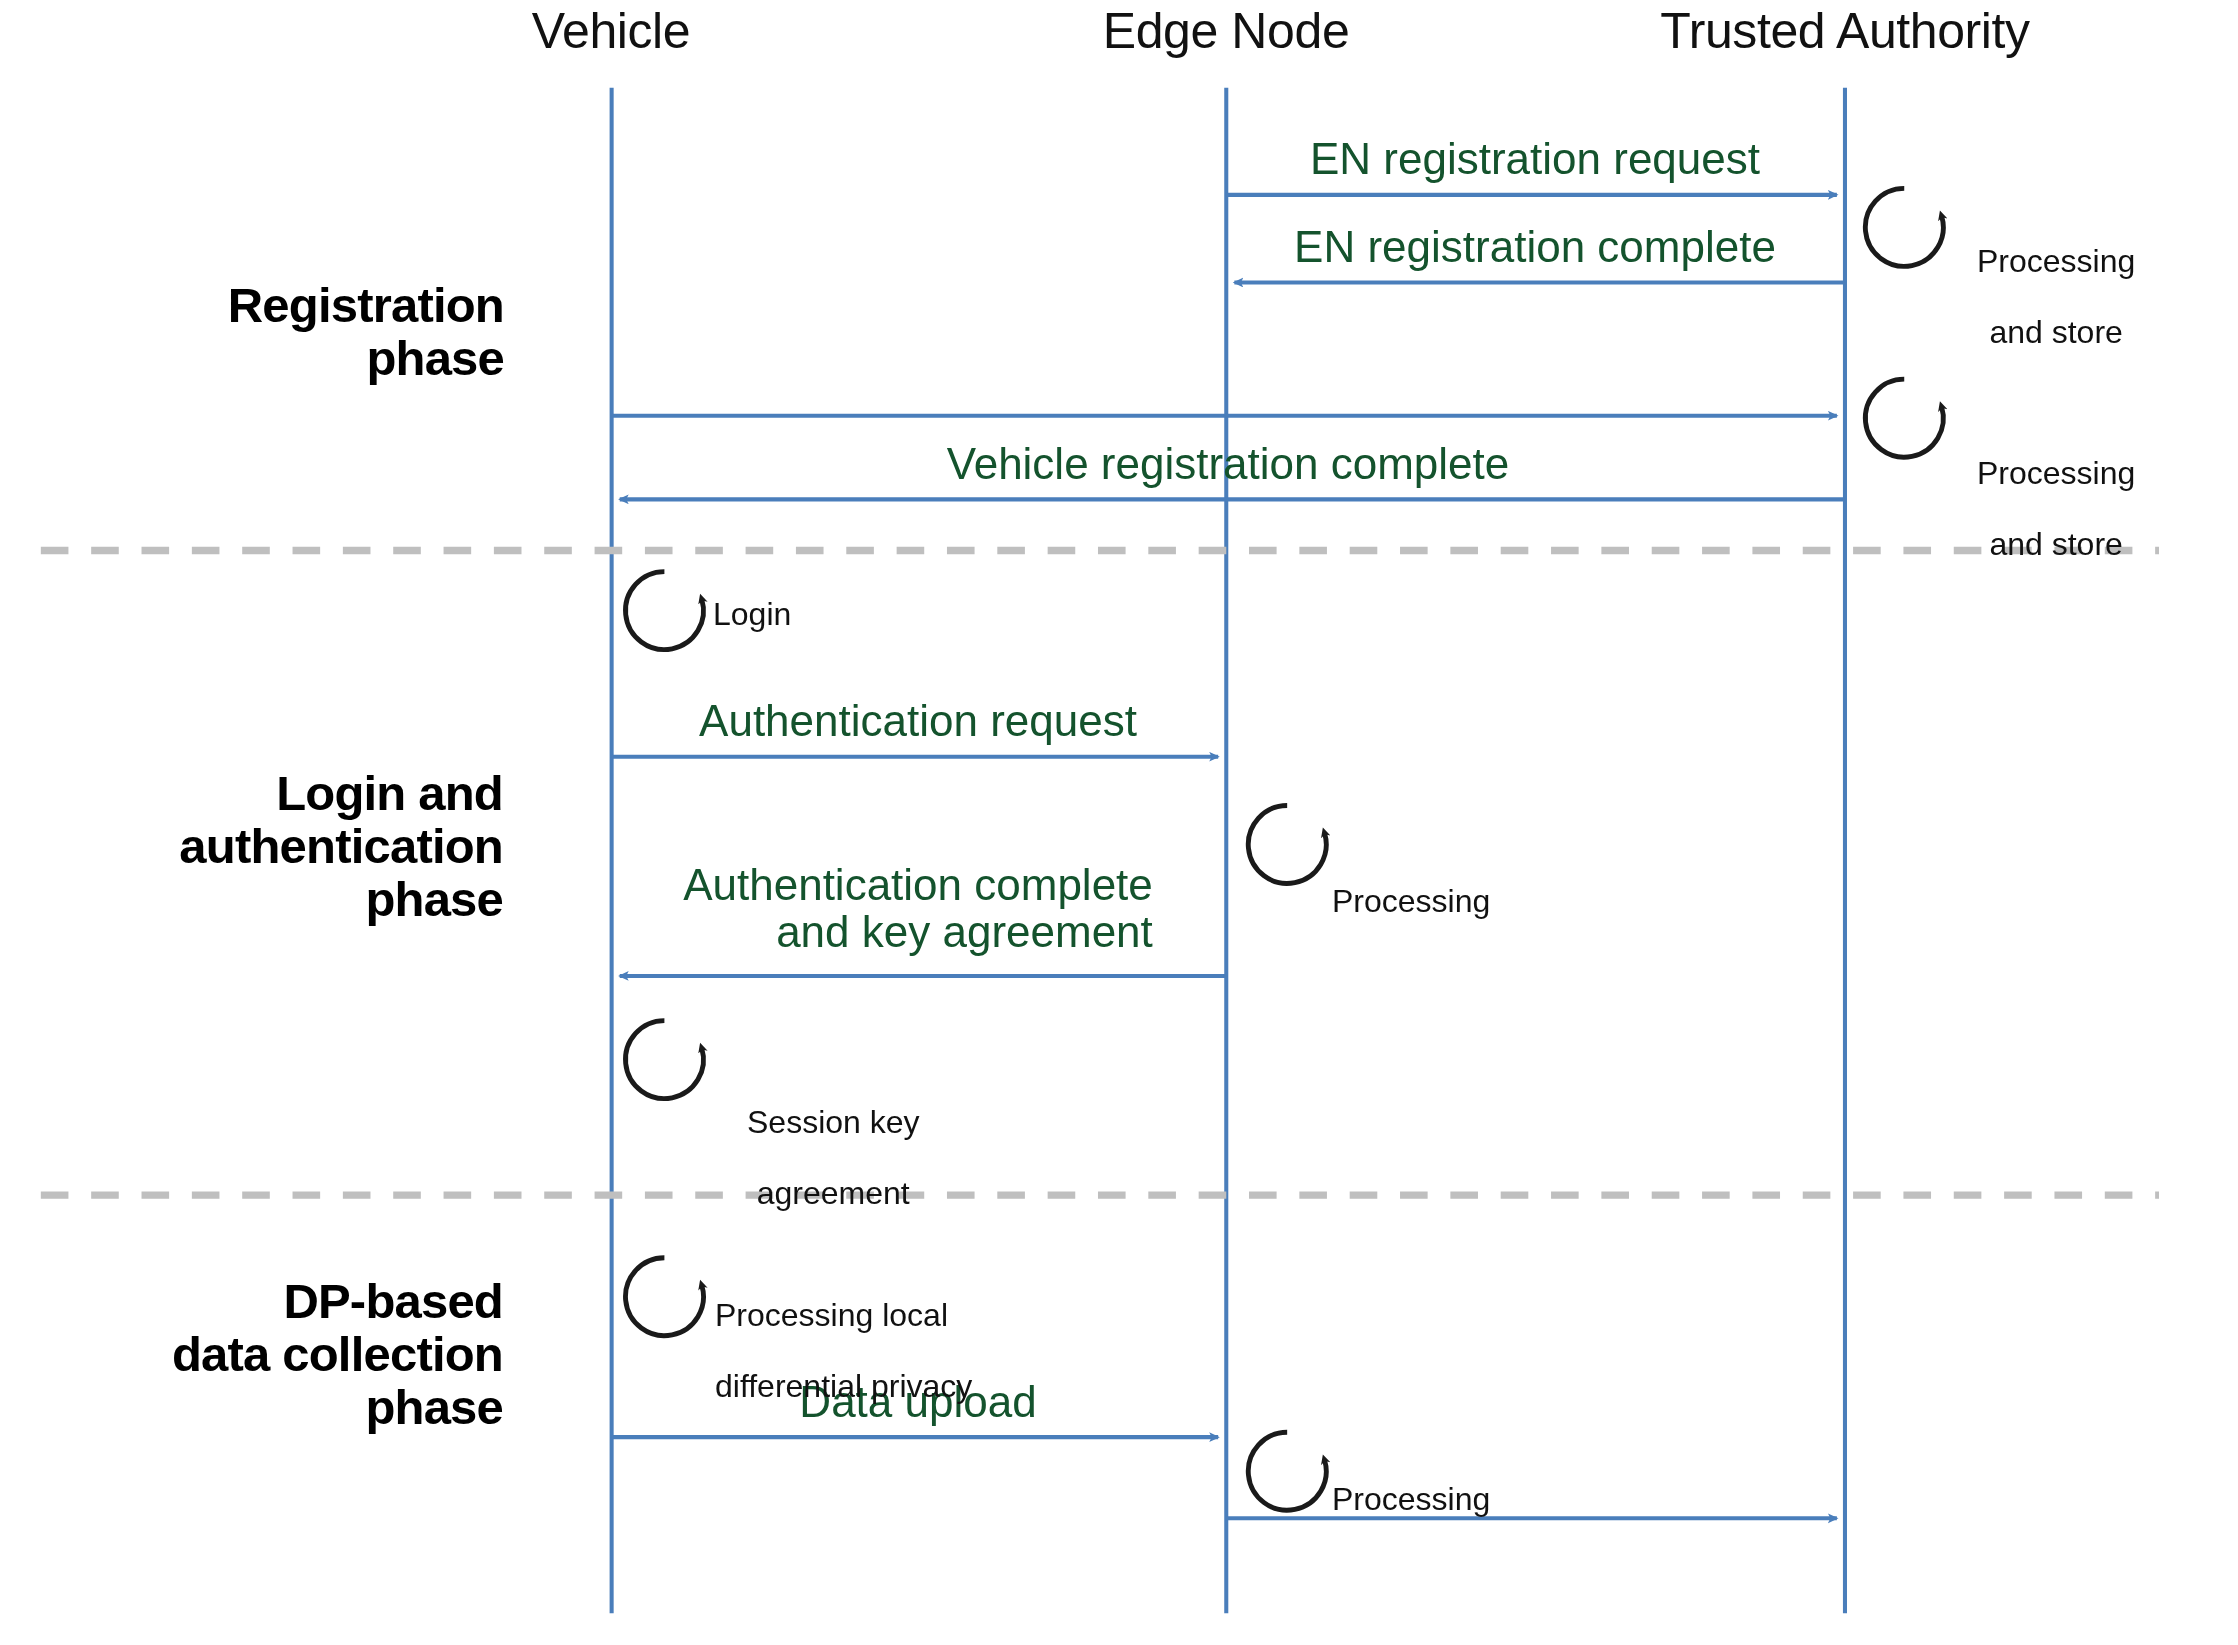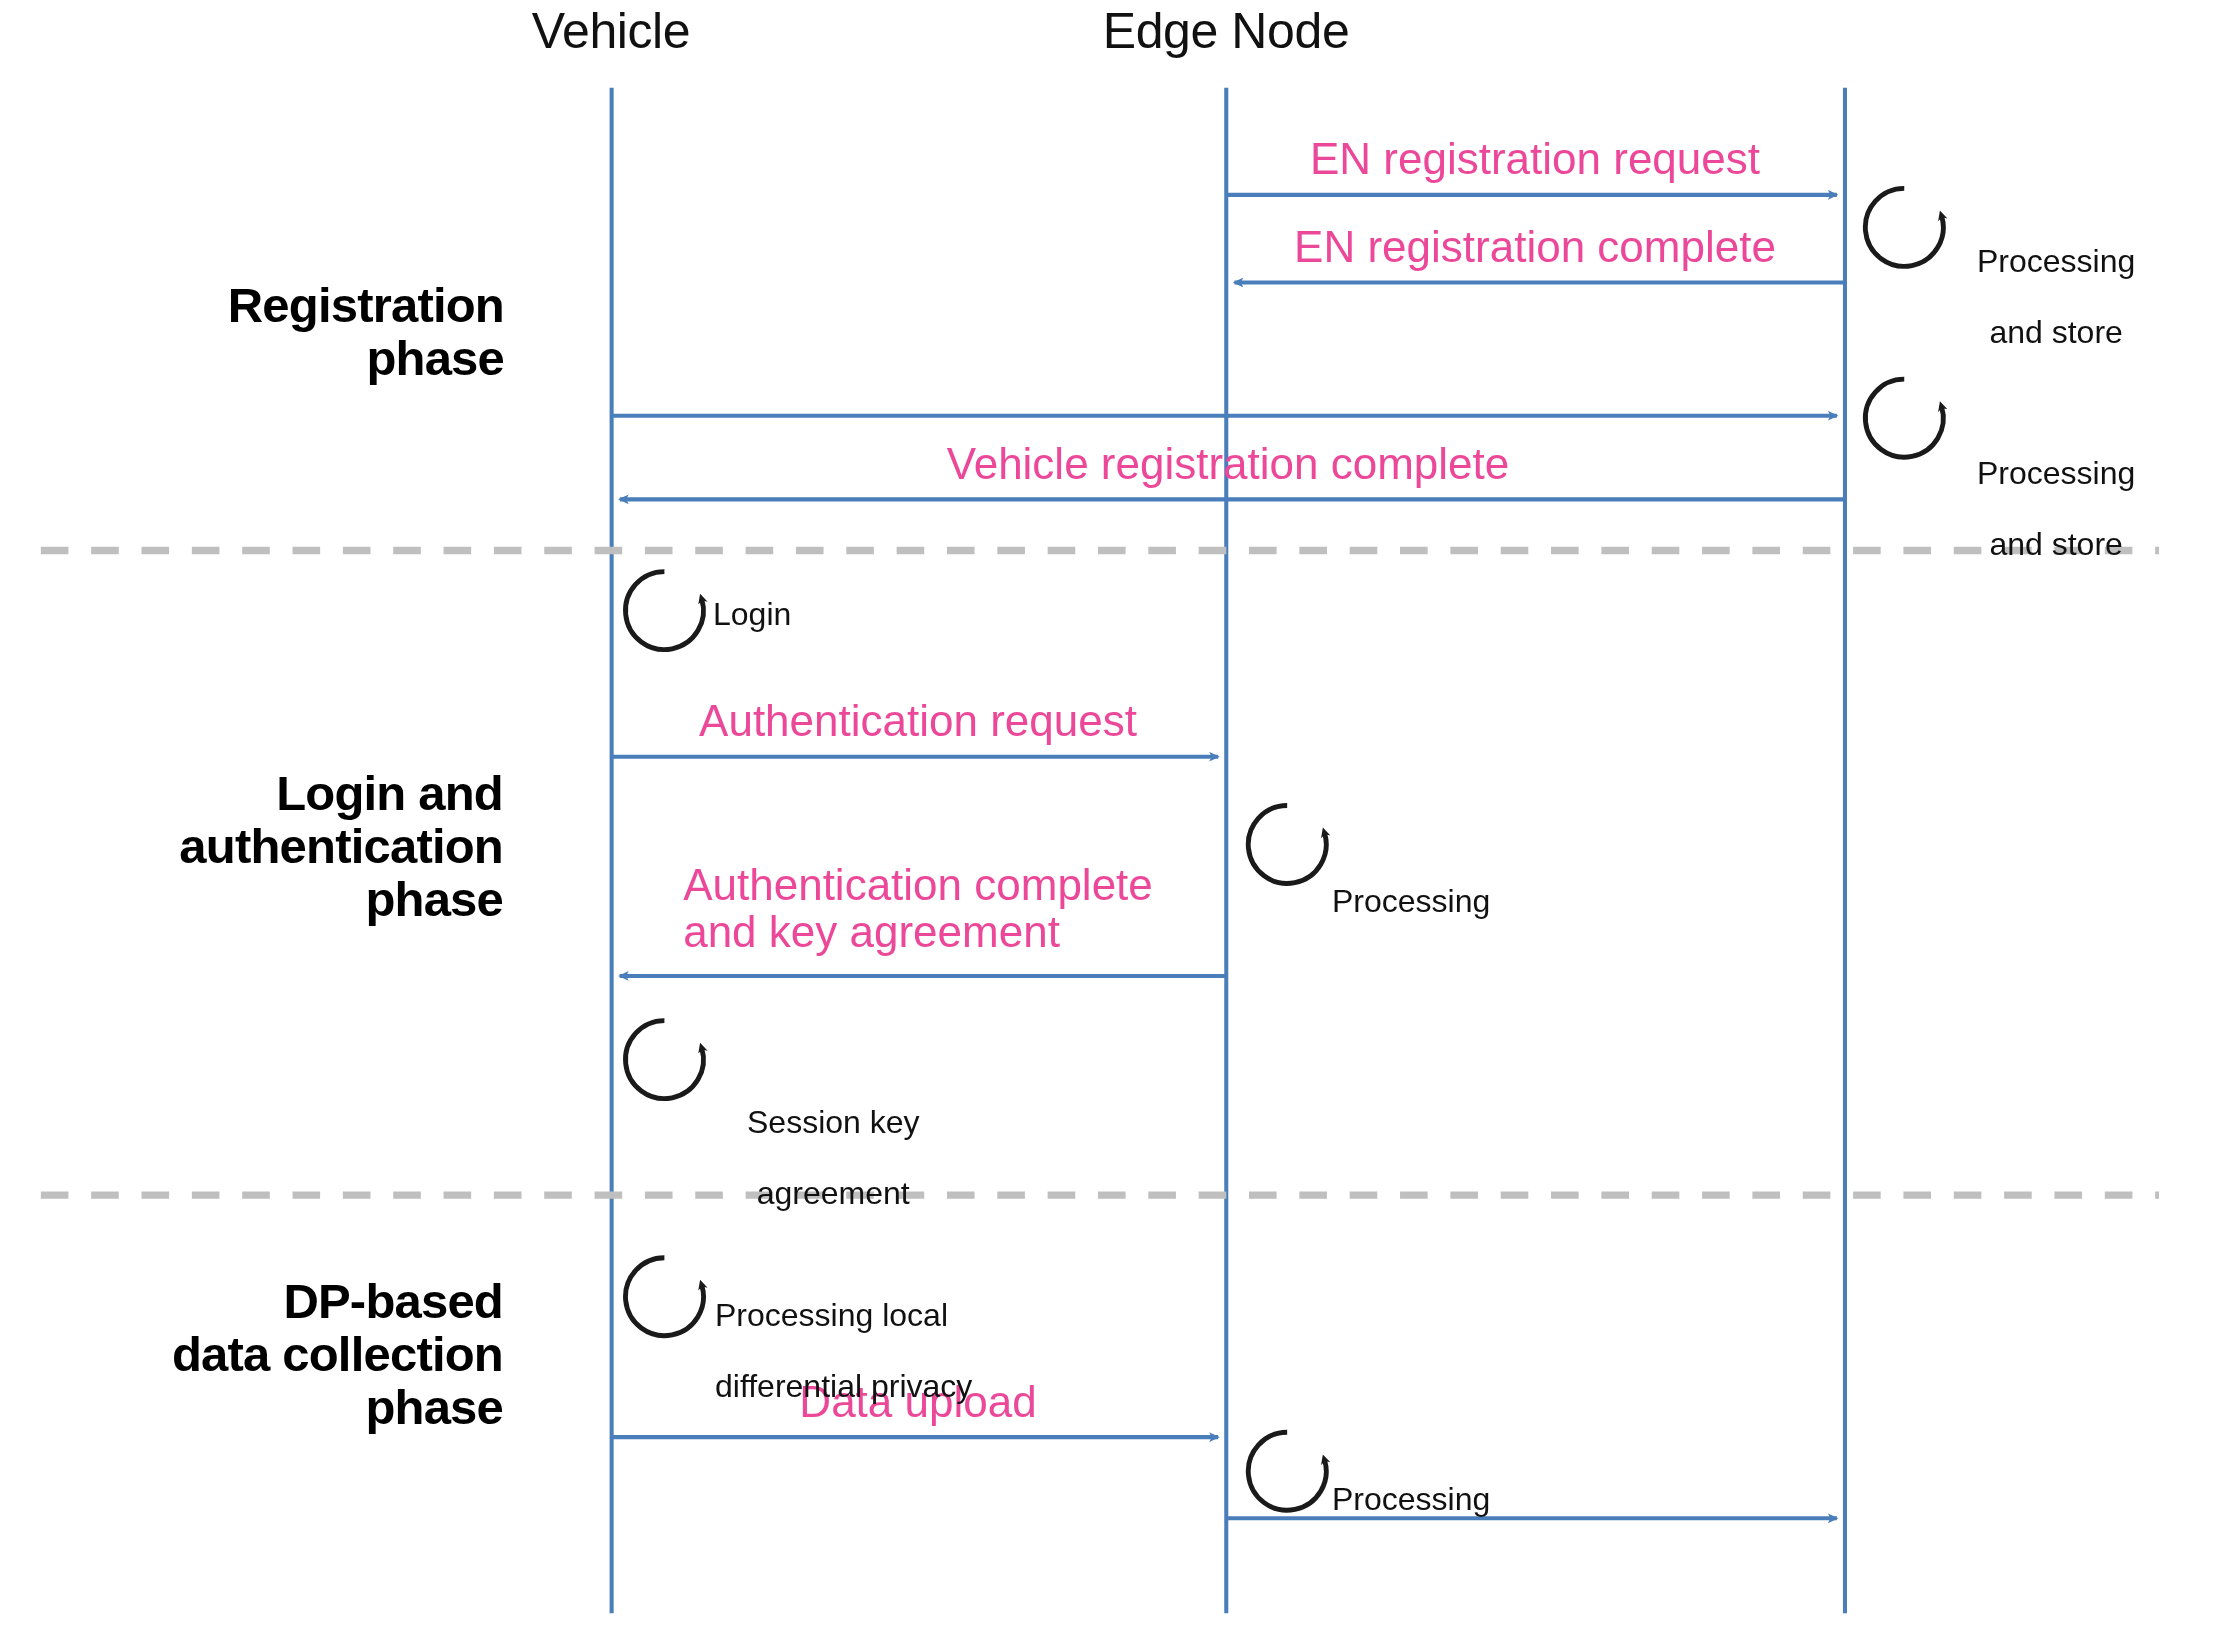--- a/index.html
+++ b/index.html
@@ -146,6 +146,7 @@
 
   <div class="lifeline-label" style="left:1226px; top:2.4px;">Edge Node</div>
 
+  <div class="lifeline-label" style="left:1845px; top:2.4px;">Trusted Authority</div>
 
   <div class="phase-label" style="left:49px; top:231px; width:455px;margin-top:48px;">
     <div>Registration</div>

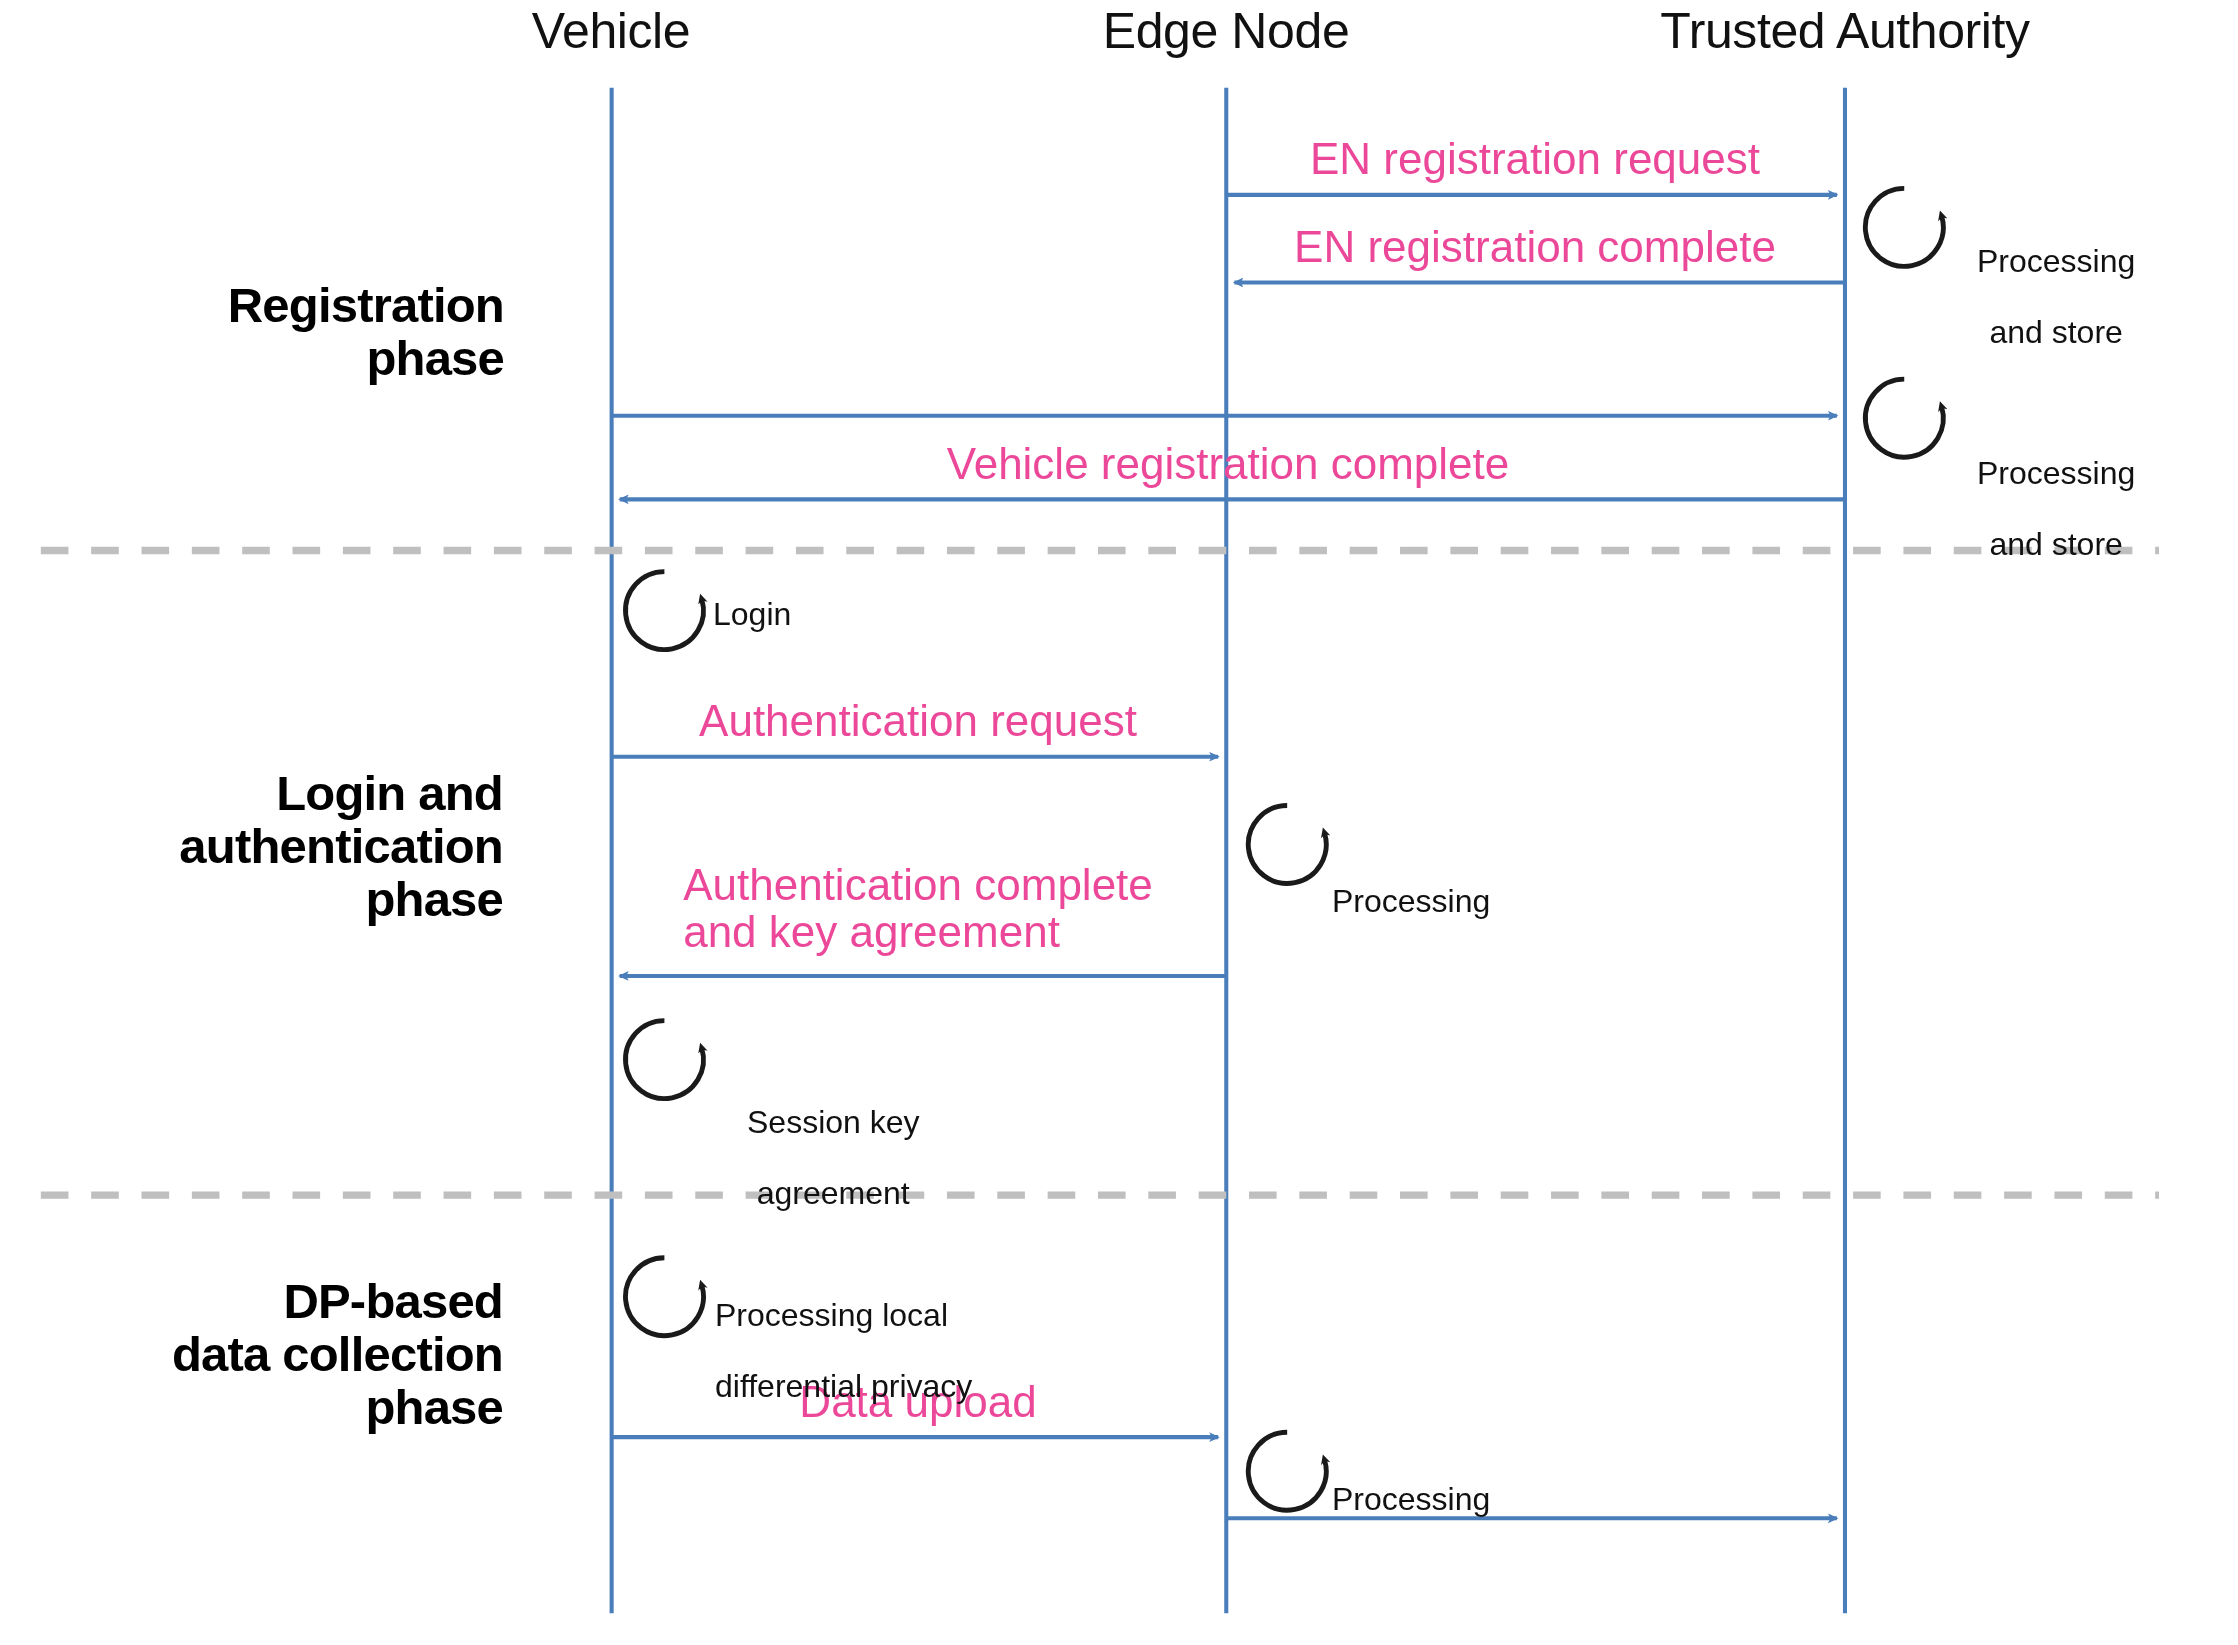--- a/index.html
+++ b/index.html
@@ -45,8 +45,8 @@
   .msg-label {
     position: absolute;
     font-size: 44px;
-    color: #ec4899;
-    text-align: left;
+    color: #14532d;
+    text-align: right;
     white-space: nowrap;
     transform: translateX(-50%);
     line-height: 1.06;

